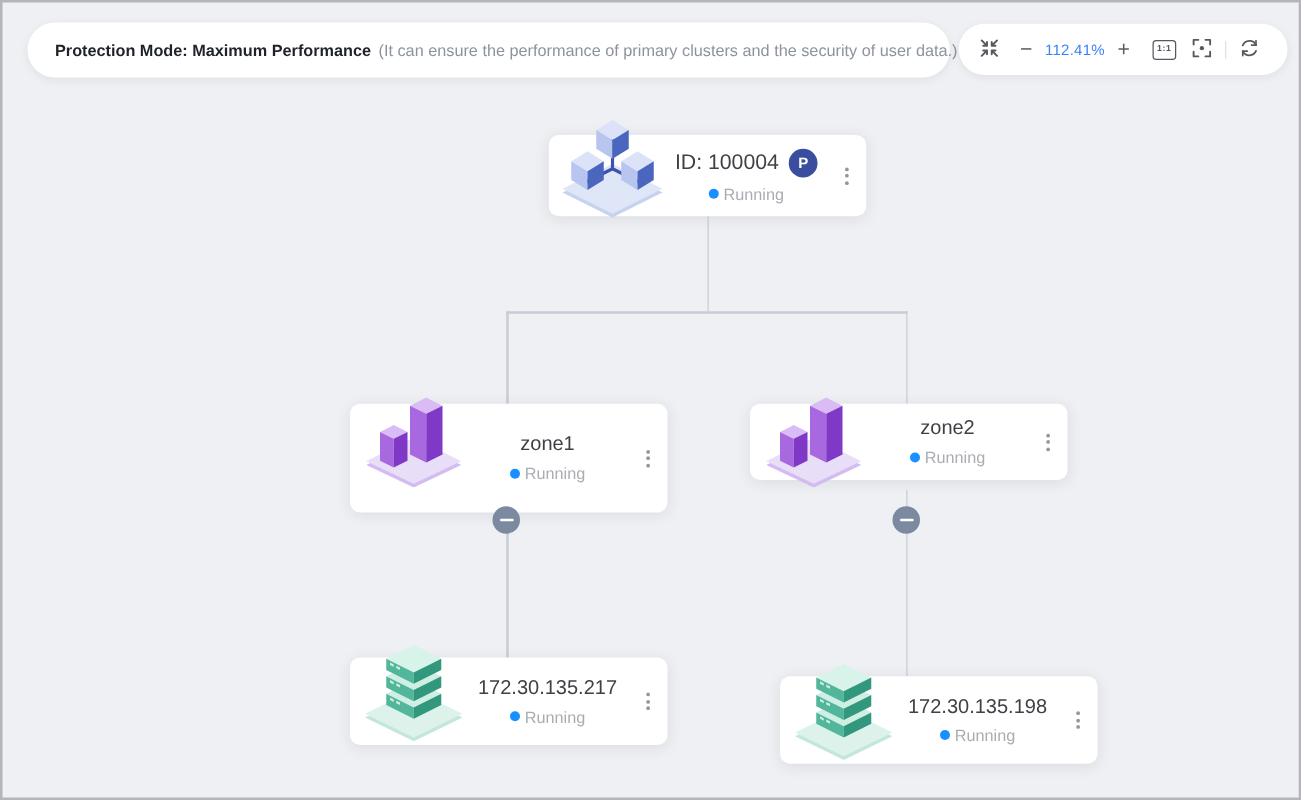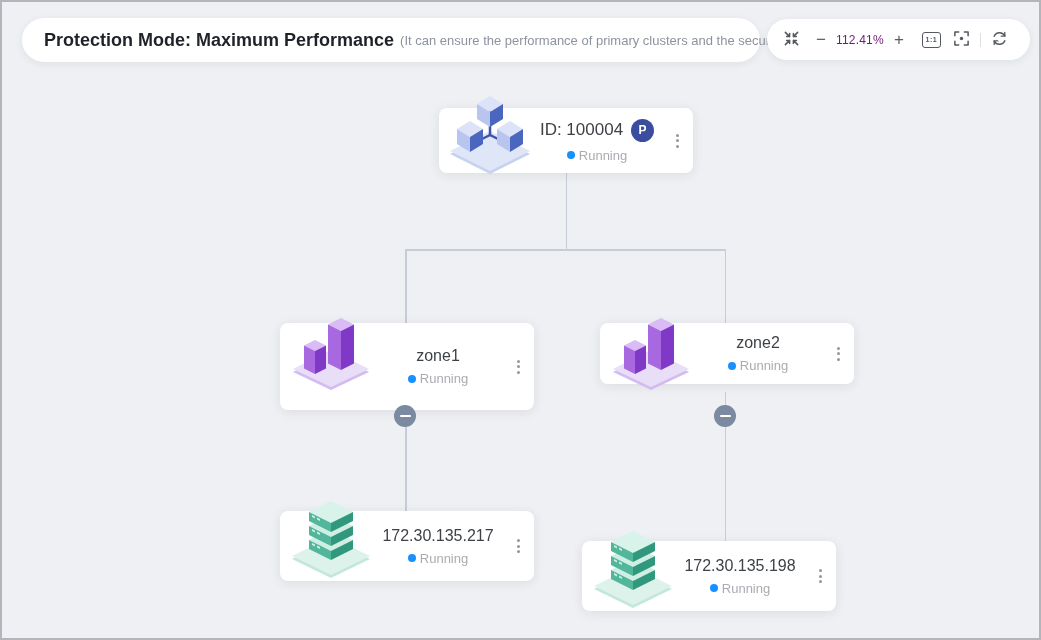--- a/index.html
+++ b/index.html
@@ -14,7 +14,7 @@
     background:#fff;border-radius:22px;display:flex;align-items:center;
     padding:0 22px;box-shadow:0 2px 8px rgba(30,40,60,.07);white-space:nowrap;
   }
-  .banner-title{font-size:18px;font-weight:700;color:#1f2329;margin-right:6px;}
+  .banner-title{font-size:13px;font-weight:700;color:#1f2329;margin-right:6px;}
   .banner-desc{font-size:13px;color:#8d939e;}
   
   .toolbar{

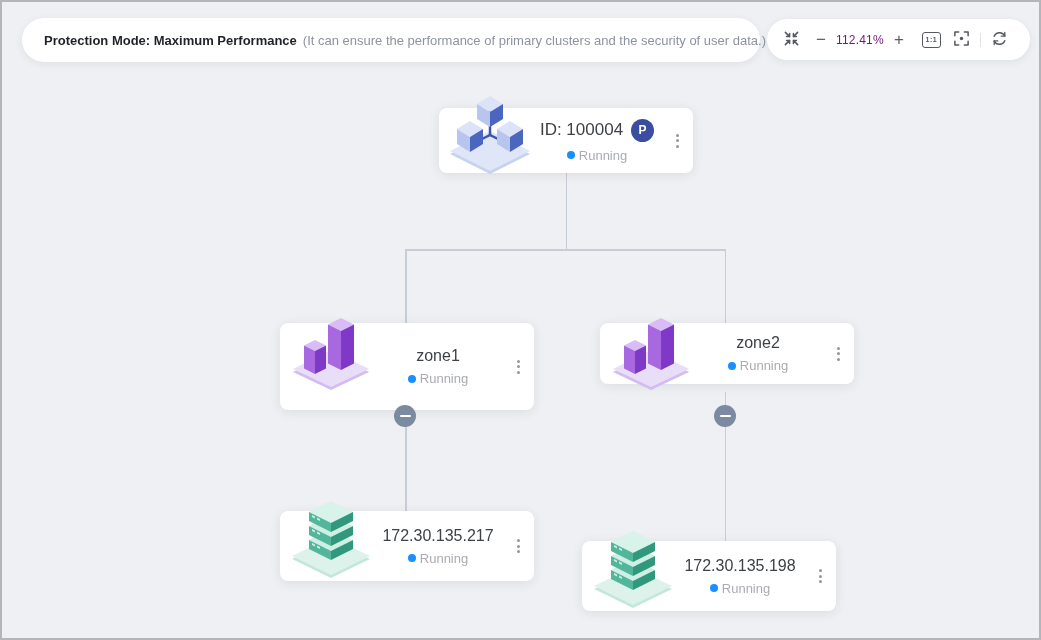--- a/index.html
+++ b/index.html
@@ -25,7 +25,7 @@
   .tb-btn{background:none;border:none;padding:0;margin:0;display:flex;align-items:center;
     justify-content:center;color:#55595f;cursor:pointer;font-family:inherit;}
   .tb-glyph{font-size:17px;line-height:1;color:#5a5e63;}
-  .zoom-level{width:52px;text-align:center;font-size:12px;color:#701a75;letter-spacing:.2px;}
+  .zoom-level{width:52px;text-align:center;font-size:12px;color:#3b82f6;letter-spacing:.2px;}
   .ratio-box{display:inline-flex;align-items:center;justify-content:center;
     width:17px;height:14px;border:1.5px solid #55595f;border-radius:3px;
     font-size:7px;font-weight:700;color:#55595f;letter-spacing:.5px;}

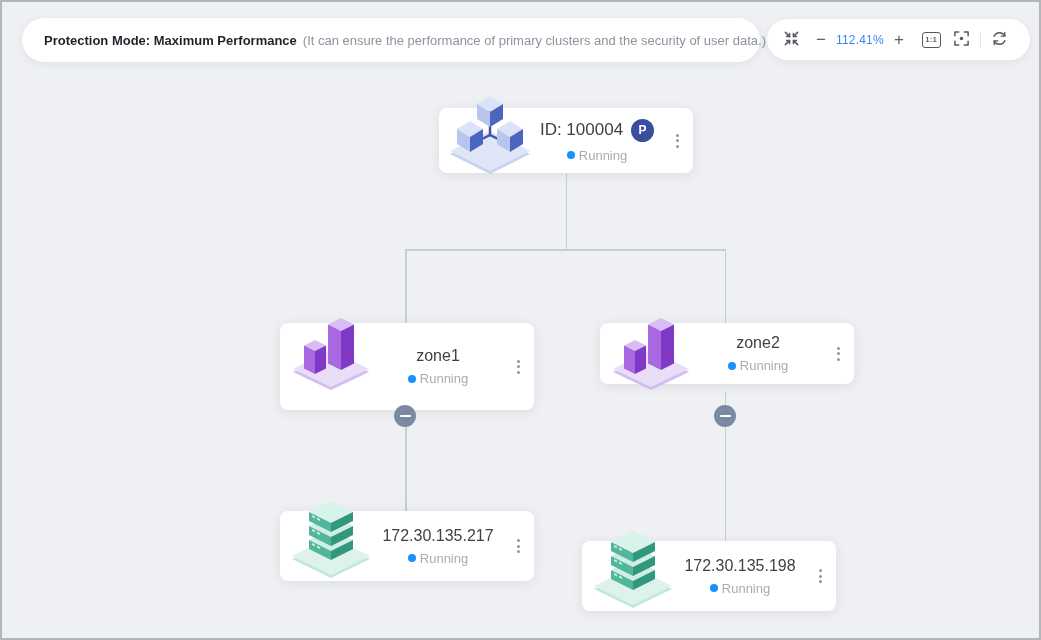--- a/index.html
+++ b/index.html
@@ -50,7 +50,7 @@
   .node-root{left:437px;top:106px;height:65px;}
   .node-zone1{left:278px;top:321px;height:87px;}
   .node-zone2{left:598px;top:321px;height:61px;}
-  .node-leaf1{left:278px;top:509px;height:70px;}
+  .node-leaf1{left:278px;top:524px;height:70px;}
   .node-leaf2{left:580px;top:539px;height:70px;}
   .node-icon{position:absolute;left:8px;top:-17px;width:86px;height:84px;pointer-events:none;}
   .node-title{display:flex;align-items:center;gap:8px;font-size:16px;color:#3e4246;white-space:nowrap;}

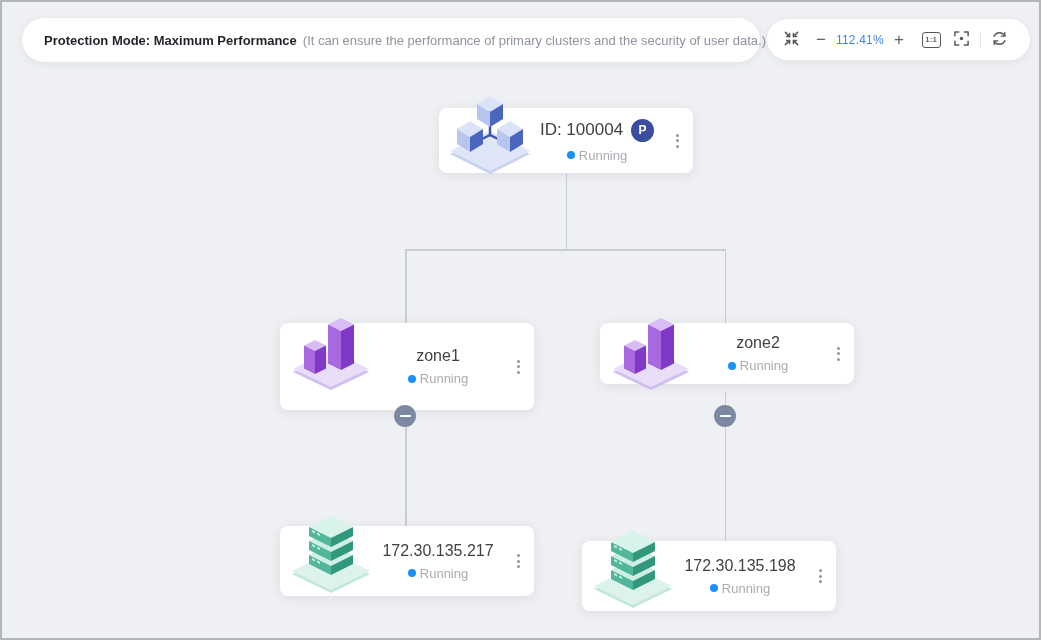--- a/index.html
+++ b/index.html
@@ -51,7 +51,7 @@
   .node-zone1{left:278px;top:321px;height:87px;}
   .node-zone2{left:598px;top:321px;height:61px;}
   .node-leaf1{left:278px;top:524px;height:70px;}
-  .node-leaf2{left:580px;top:539px;height:70px;}
+  .node-leaf2{left:622px;top:539px;height:70px;}
   .node-icon{position:absolute;left:8px;top:-17px;width:86px;height:84px;pointer-events:none;}
   .node-title{display:flex;align-items:center;gap:8px;font-size:16px;color:#3e4246;white-space:nowrap;}
   .node-root .node-title{font-size:17px;}

